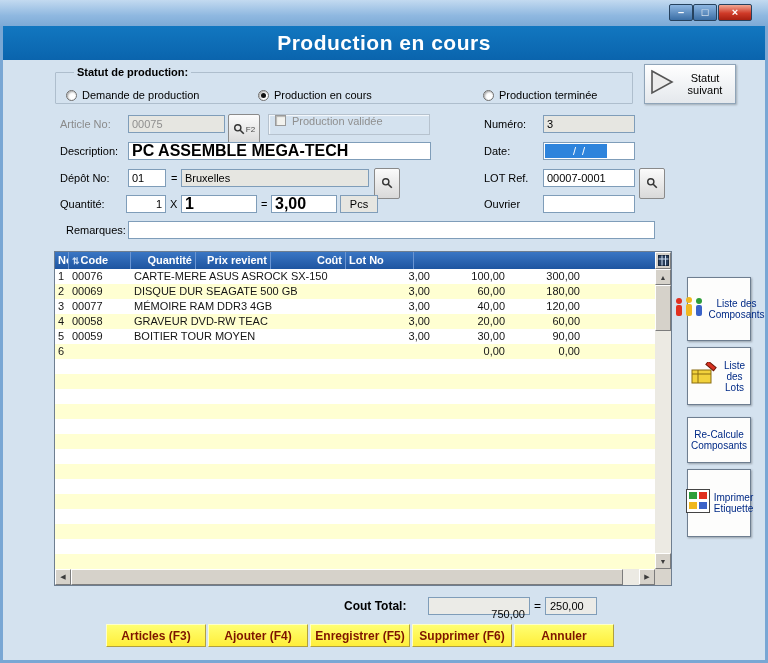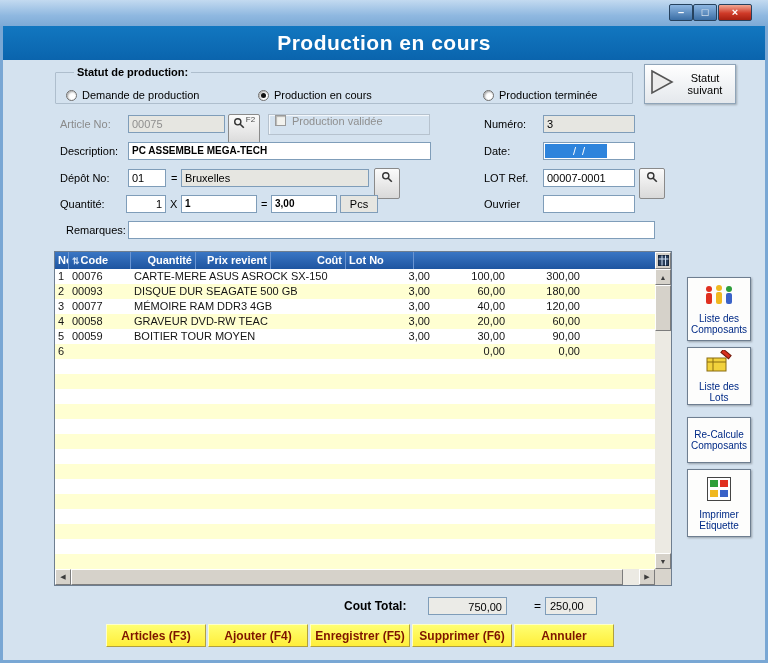--- a/index.html
+++ b/index.html
@@ -49,7 +49,7 @@
   .tb.bold { font-weight:bold; font-size:10px; }
   .tb.ralign { text-align:right; }
   .mag-btn { position:absolute; height:31px; background:linear-gradient(#fbfbfb,#d9d9d9);
-             border:1px solid #8a8a8a; border-radius:2px; display:flex; 
+             border:1px solid #8a8a8a; border-radius:2px; display:flex; align-items:center;
              justify-content:center; gap:1px; cursor:pointer; }
   .f2 { font-size:8px; color:#4a4a4a; }
   .chk-panel { position:absolute; left:268px; top:114px; width:162px; height:21px;

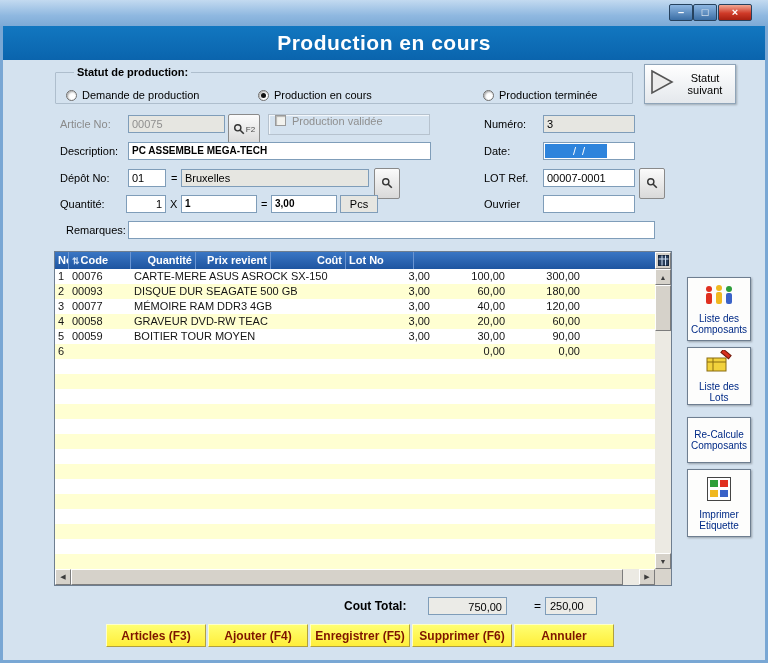--- a/index.html
+++ b/index.html
@@ -46,7 +46,7 @@
          font-size:11px; line-height:16px; padding:0 3px; color:#000; overflow:hidden; white-space:pre; }
   .tb.gray { background:#e6e6e1; }
   .tb.dis  { background:#e6e6e1; color:#8f8f8f; }
-  .tb.bold { font-weight:bold; font-size:10px; }
+  .tb.bold { font-weight:bold; font-size:16px; }
   .tb.ralign { text-align:right; }
   .mag-btn { position:absolute; height:31px; background:linear-gradient(#fbfbfb,#d9d9d9);
              border:1px solid #8a8a8a; border-radius:2px; display:flex; align-items:center;

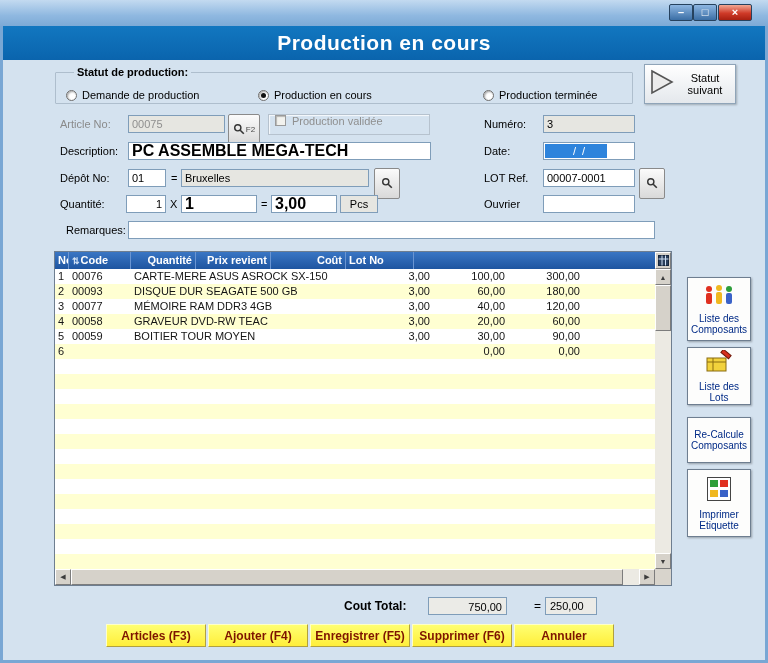--- a/index.html
+++ b/index.html
@@ -224,7 +224,7 @@
       </div>
       <div class="trow alt">
         <div class="td c0">2</div>
-        <div class="td c1">00093</div>
+        <div class="td c1">00069</div>
         <div class="td c2">DISQUE DUR SEAGATE 500 GB</div>
         <div class="td c3 ralign">3,00</div>
         <div class="td c4 ralign">60,00</div>

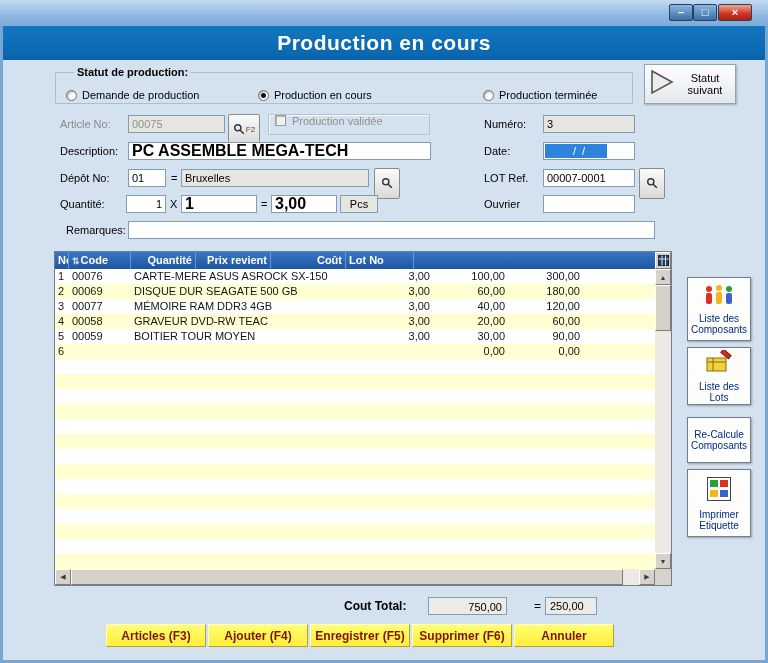--- a/index.html
+++ b/index.html
@@ -88,7 +88,7 @@
 
   
   .side-btn { position:absolute; left:687px; width:64px; background:#fdfdfc; border:1px solid #6e7e90;
-              box-shadow:1px 1px 2px rgba(0,0,0,.3); display:flex; flex-direction:column; align-items:center;
+              box-shadow:1px 1px 2px rgba(0,0,0,.3); display:flex; align-items:center;
               justify-content:center; gap:3px; padding:3px 2px; cursor:pointer; }
   .side-btn .s-label { font-size:10px; color:#002a86; text-align:center; line-height:11px; }
 

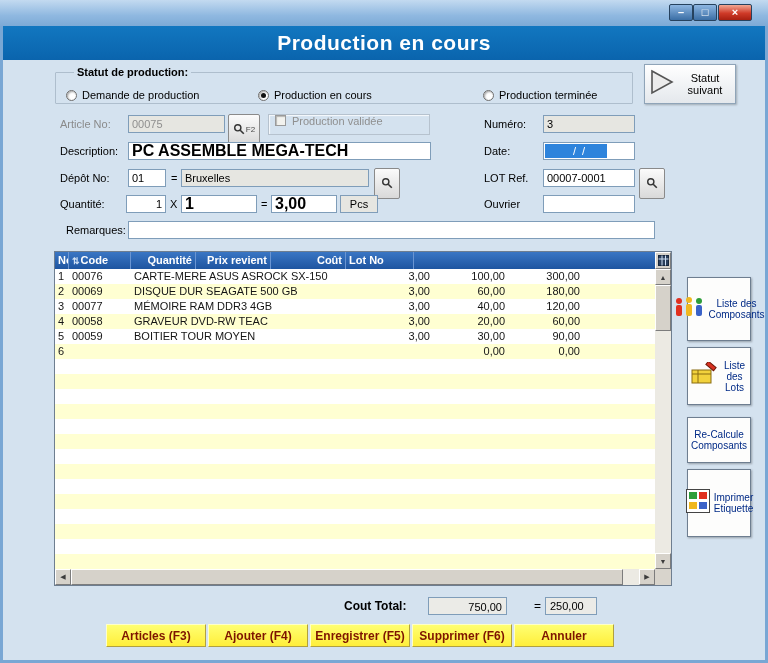--- a/index.html
+++ b/index.html
@@ -94,8 +94,8 @@
 
   
   .total-label { position:absolute; left:344px; top:599px; font-size:12px; font-weight:bold; color:#000; }
-  .total-box1 { position:absolute; left:428px; top:597px; width:79px; height:18px; background:#ebebe7;
-                border:1px solid #7f9db9; font-size:11px; line-height:16px; text-align:right; padding:1px 4px; color:#000; }
+  .total-box1 { position:absolute; left:428px; top:597px; width:102px; height:18px; background:#ebebe7;
+                border:1px solid #7f9db9; font-size:11px; line-height:16px; text-align:right; padding:8px 4px; color:#000; }
   .total-eq { position:absolute; left:534px; top:599px; font-size:12px; color:#000; }
   .total-box2 { position:absolute; left:545px; top:597px; width:52px; height:18px; background:#ebebe7;
                 border:1px solid #7f9db9; font-size:11px; line-height:16px; padding:0 4px; color:#000; }

